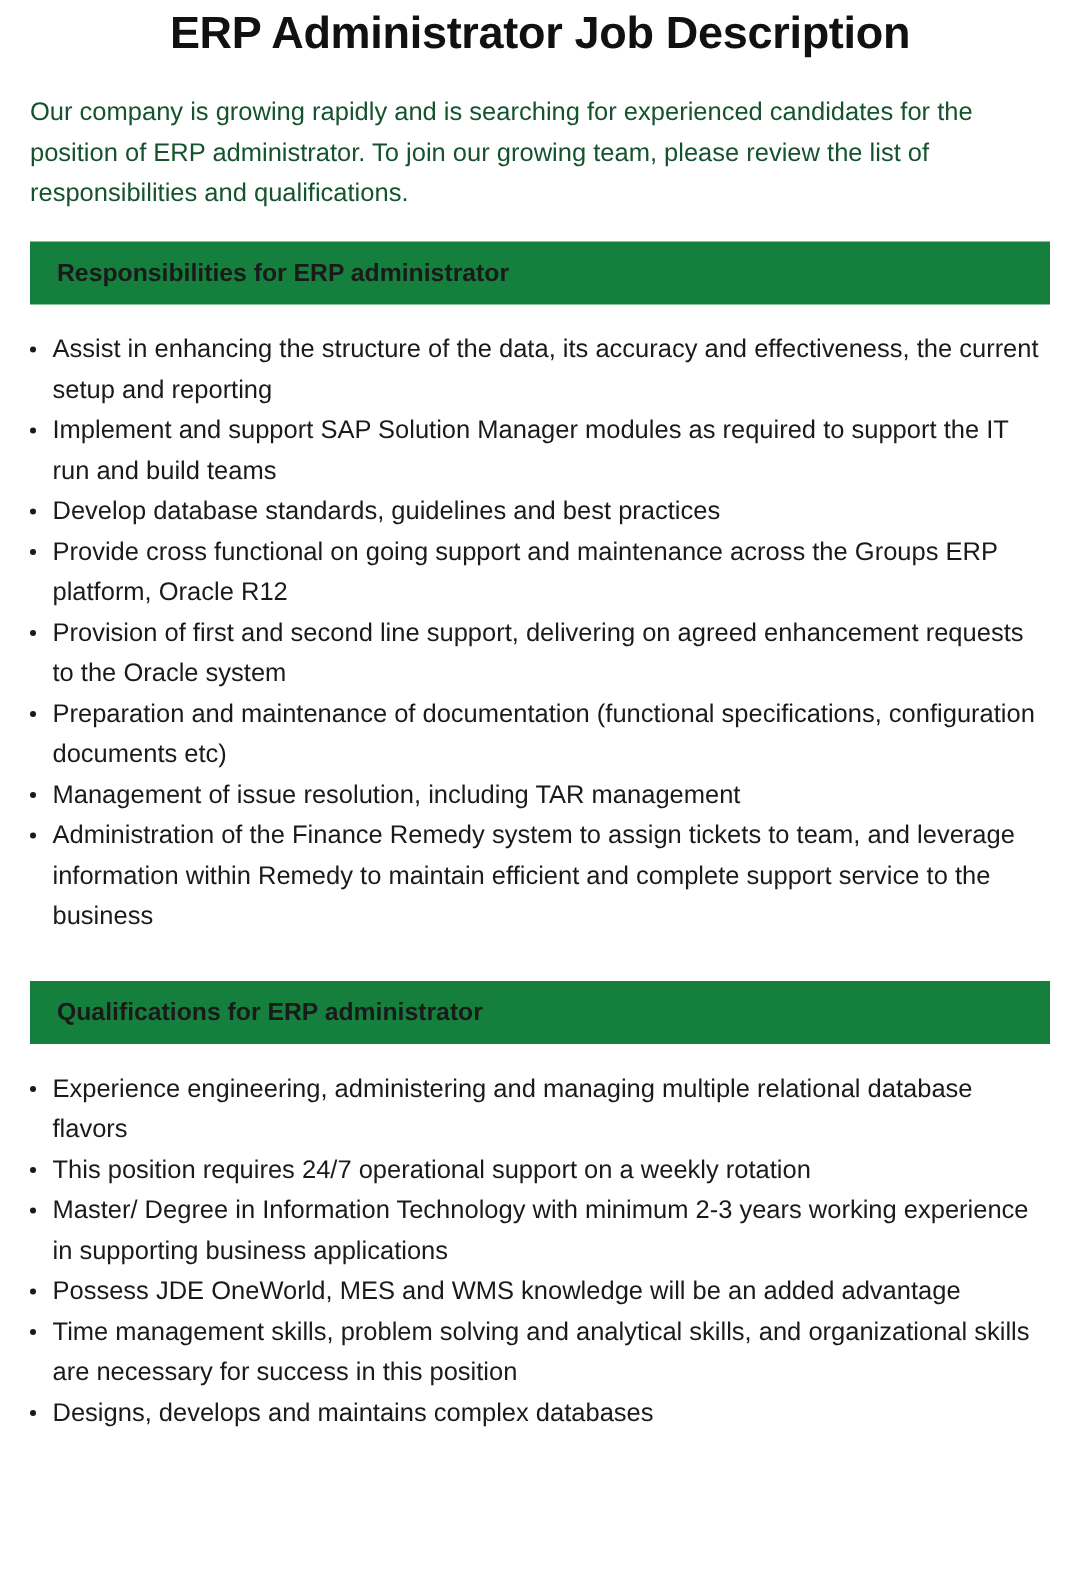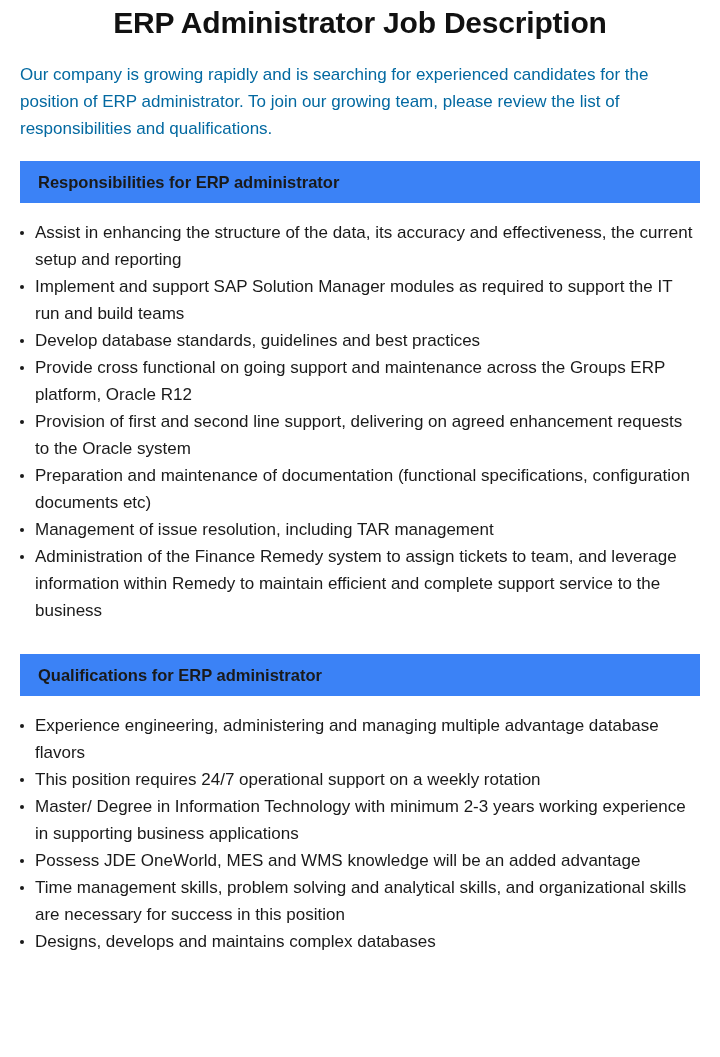--- a/index.html
+++ b/index.html
@@ -40,7 +40,7 @@
     padding: 0 22px 0 20px;
     font-size: 17px;
     line-height: 27px;
-    color: #0369a1;
+    color: #14532d;
   }
 
   

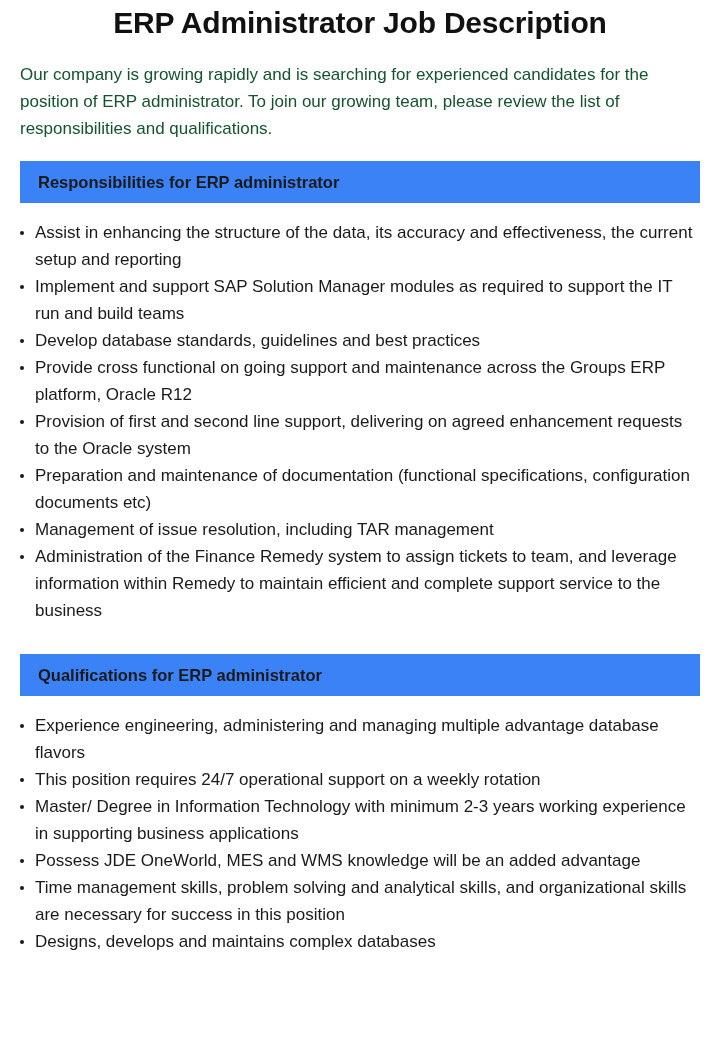--- a/index.html
+++ b/index.html
@@ -45,7 +45,7 @@
 
   
   .section-band {
-    background: #3b82f6;
+    background: #15803d;
     margin: 19px 20px 0 20px;
     padding: 11px 0 11px 18px;
     height: 42px;

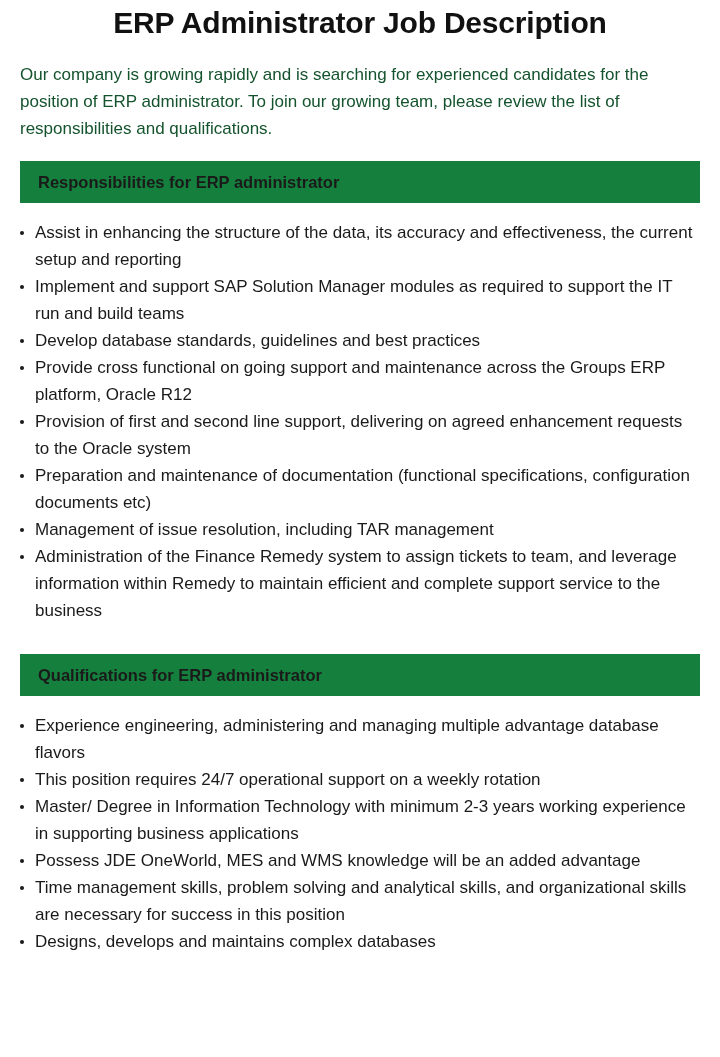--- a/index.html
+++ b/index.html
@@ -115,7 +115,7 @@
   </div>
 
   <ul class="bullets" id="list-1">
-      <li>Experience engineering, administering and managing multiple advantage database flavors</li>
+      <li>Experience engineering, administering and managing multiple relational database flavors</li>
       <li>This position requires 24/7 operational support on a weekly rotation</li>
       <li>Master/ Degree in Information Technology with minimum 2-3 years working experience in supporting business applications</li>
       <li>Possess JDE OneWorld, MES and WMS knowledge will be an added advantage</li>

